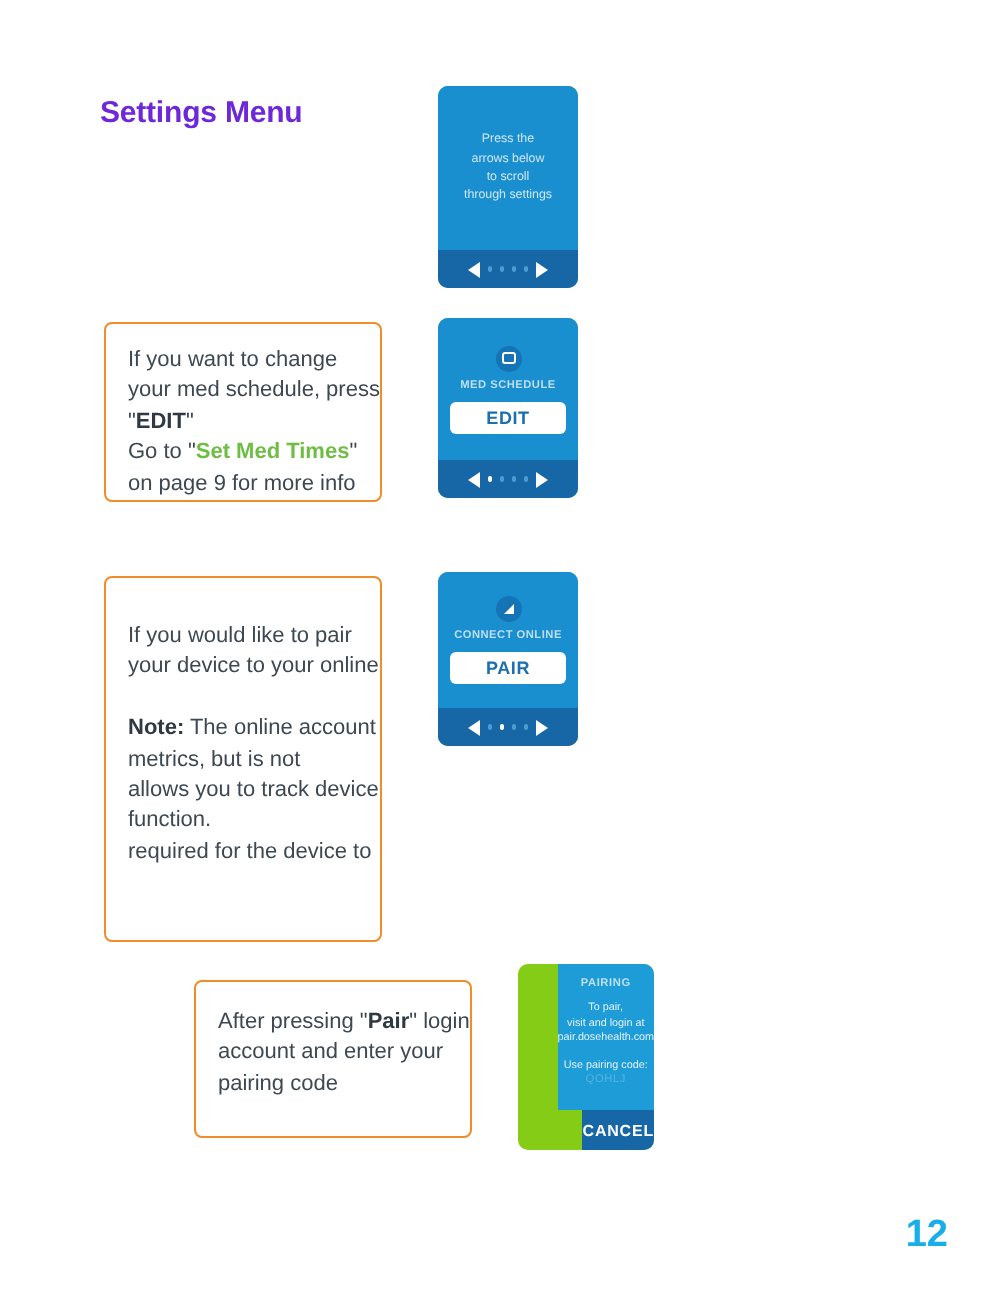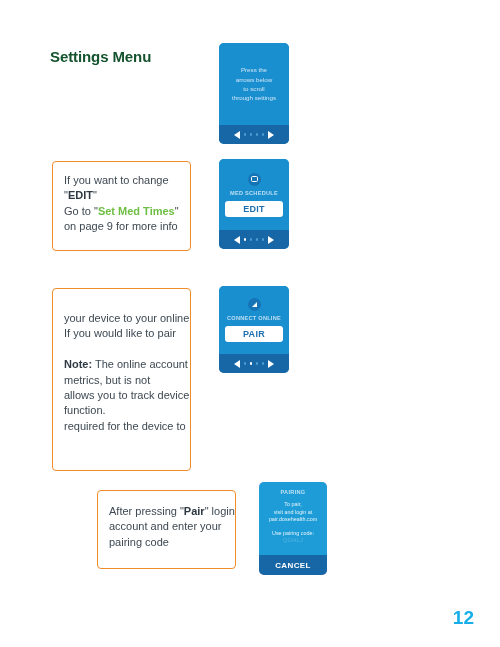--- a/index.html
+++ b/index.html
@@ -26,7 +26,7 @@
     top: 48px;
     font-size: 15px;
     font-weight: bold;
-    color: #14532d;
+    color: #6d28d9;
     letter-spacing: -0.1px;
   }
 

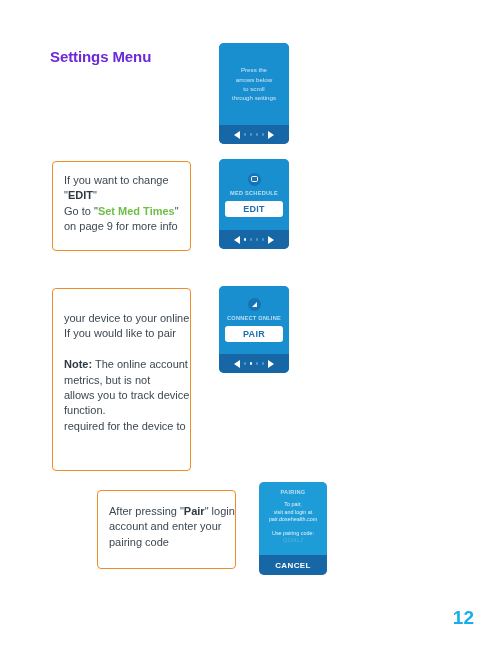--- a/index.html
+++ b/index.html
@@ -246,6 +246,7 @@
 
   <div class="callout" id="callout-med-schedule">
     <p>If you want to change</p>
+    <p>your med schedule, press</p>
     <p><span>"</span><span class="b">EDIT</span><span>"</span></p>
     <p><span>Go to "</span><span class="green">Set Med Times</span><span>"</span></p>
     <p>on page 9 for more info</p>

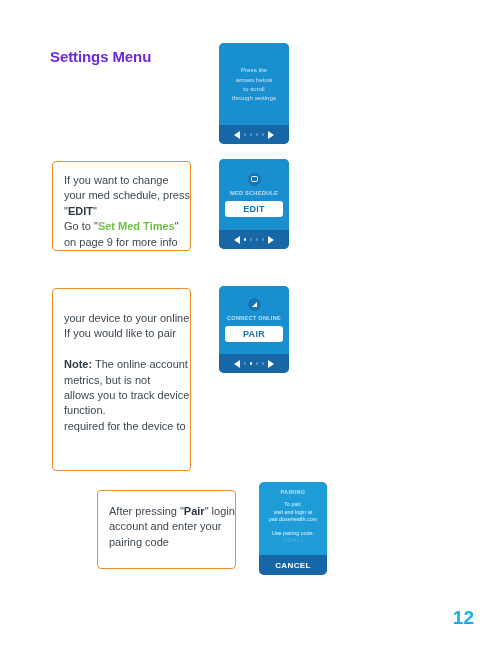--- a/index.html
+++ b/index.html
@@ -273,8 +273,8 @@
   </div>
 
   <div class="callout" id="callout-pair">
+    <p>If you would like to pair</p>
     <p>your device to your online</p>
-    <p>If you would like to pair</p>
     <div class="spacer"></div>
     <p><span class="b">Note:</span><span> The online account</span></p>
     <p>metrics, but is not</p>

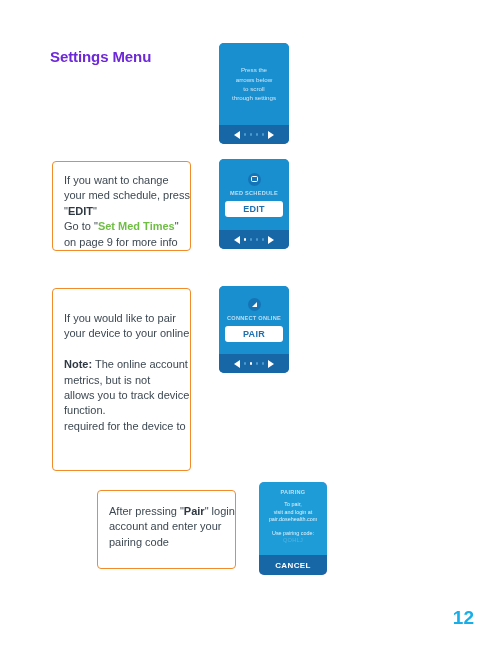--- a/index.html
+++ b/index.html
@@ -160,7 +160,8 @@
   #device-pairing {
     left: 259px; top: 482px;
     width: 68px; height: 93px;
-    background: #f0abfc;
+    background: #84cc16;
+    align-items: flex-end;
   }
   #device-pairing .device-body {
     background: #1E9CD7;

